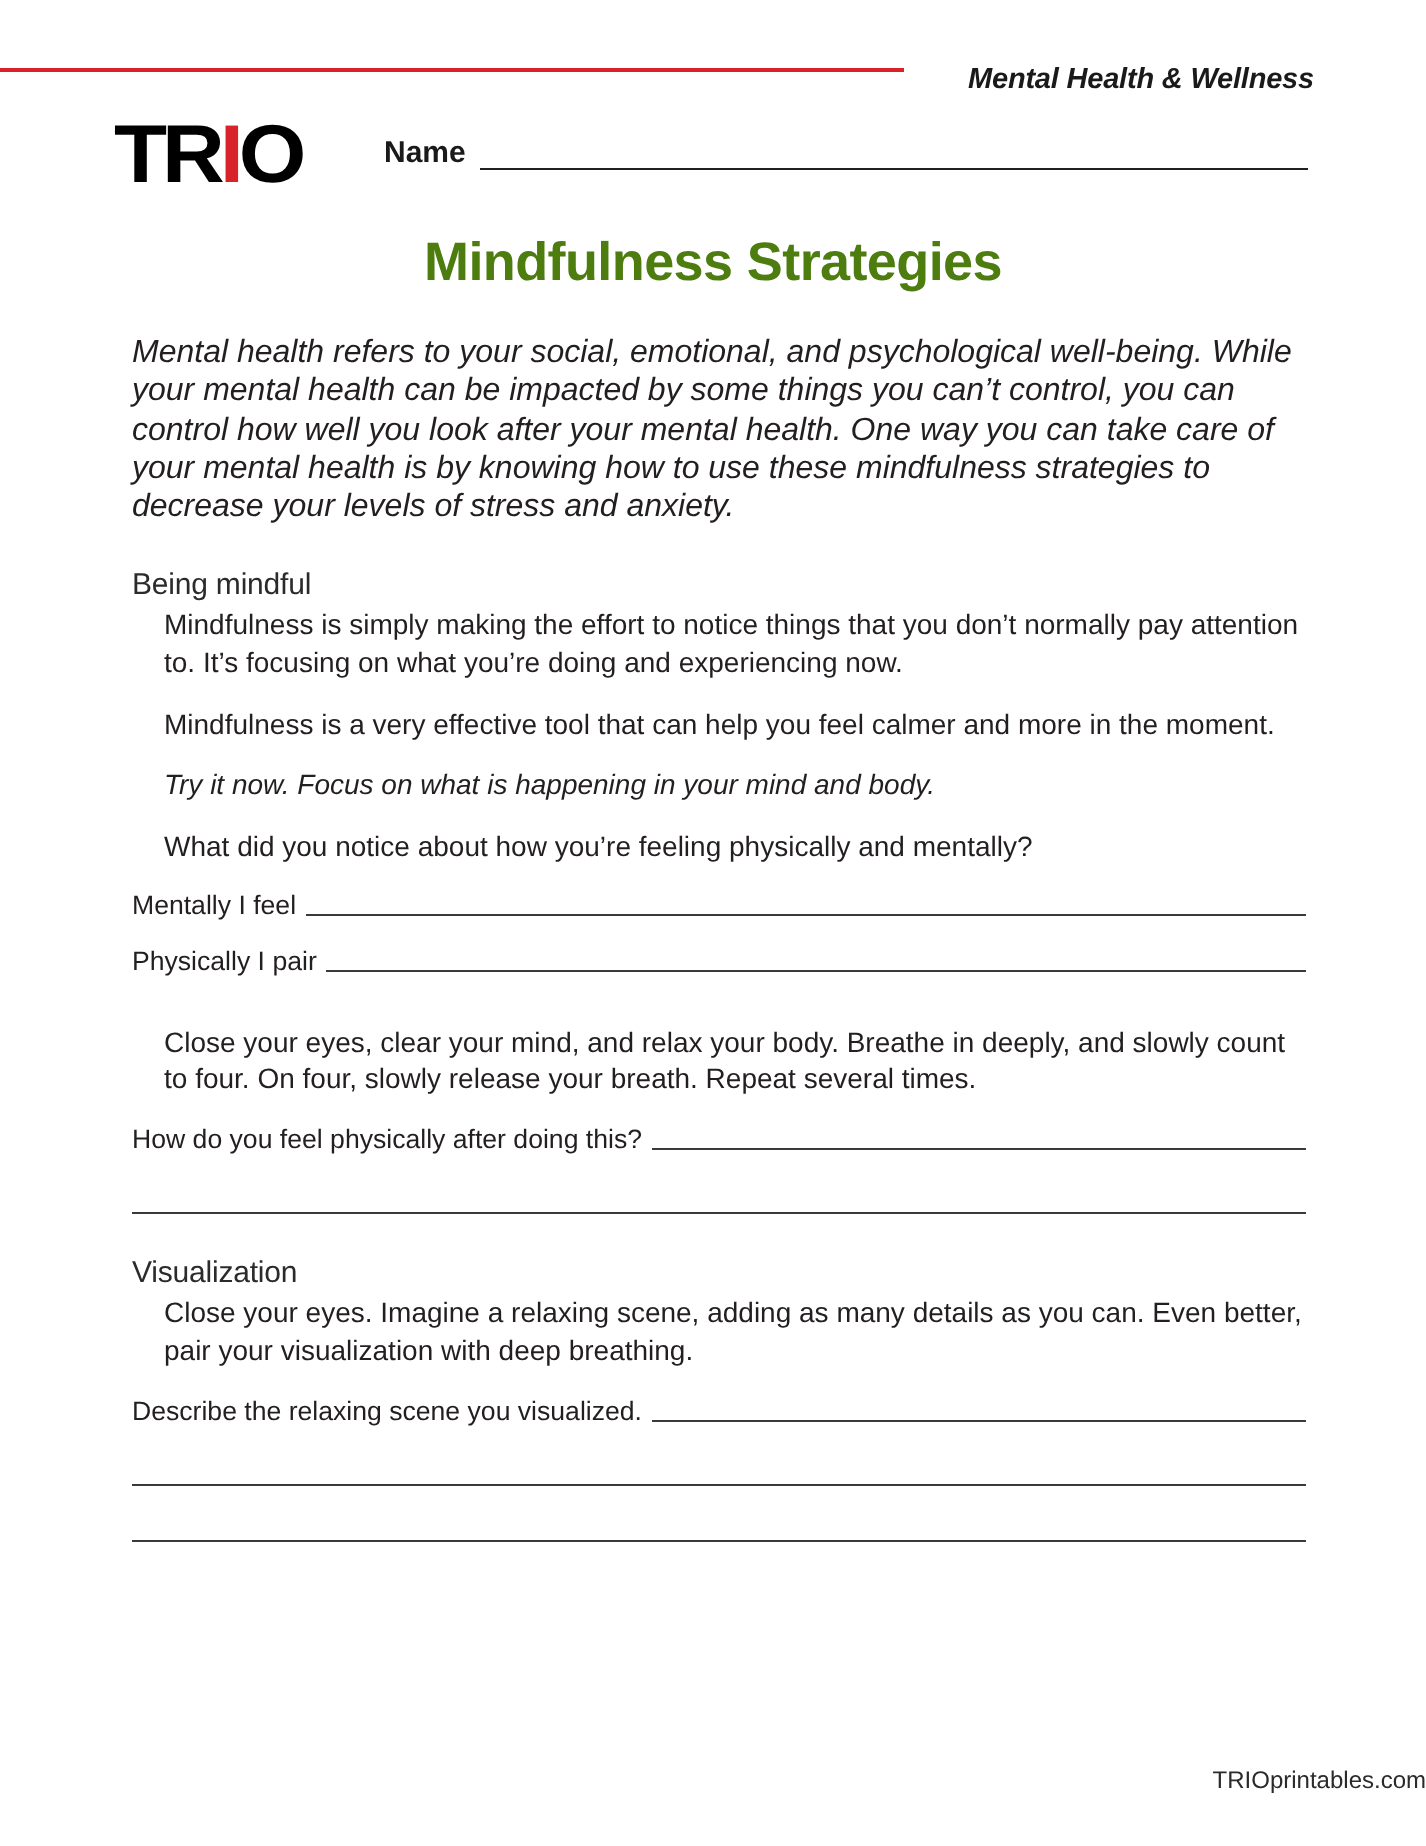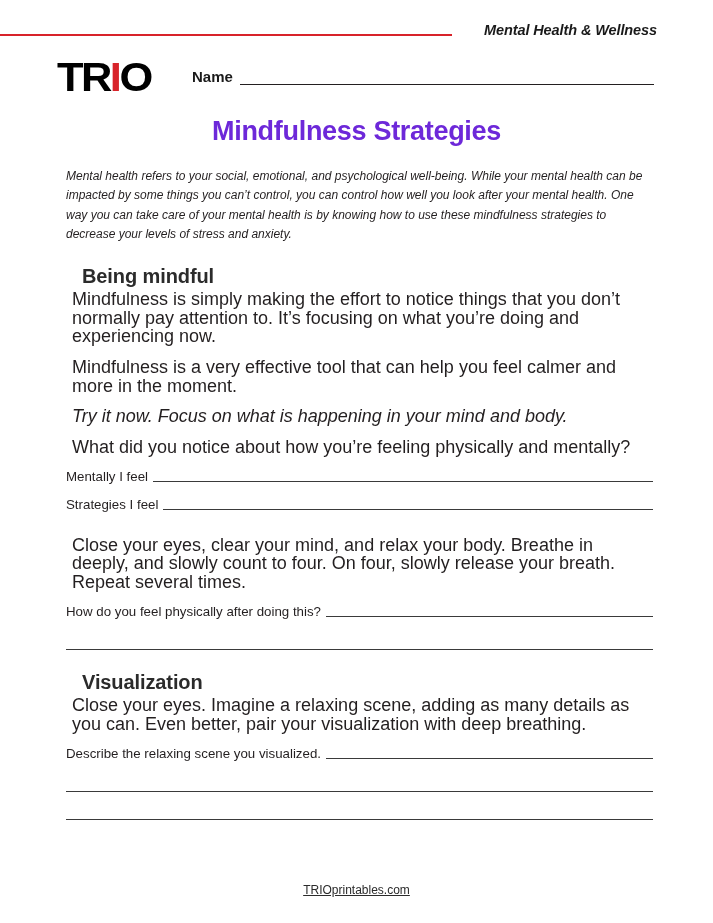--- a/index.html
+++ b/index.html
@@ -32,7 +32,7 @@
   .header-kicker {
     position: absolute;
     right: 56px;
-    top: 22px;
+    top: 32px;
     font-size: 14.5px;
     font-weight: bold;
     font-style: italic;

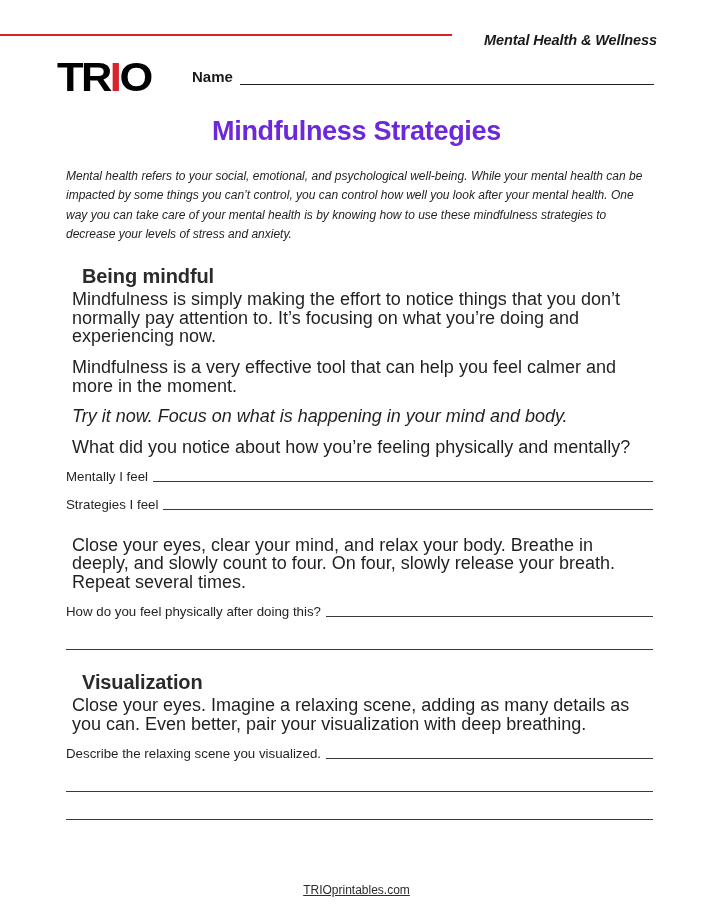--- a/index.html
+++ b/index.html
@@ -92,7 +92,7 @@
     text-align: center;
     font-size: 27px;
     font-weight: bold;
-    color: #6d28d9;
+    color: #4d7c0f;
     letter-spacing: -0.3px;
   }
 

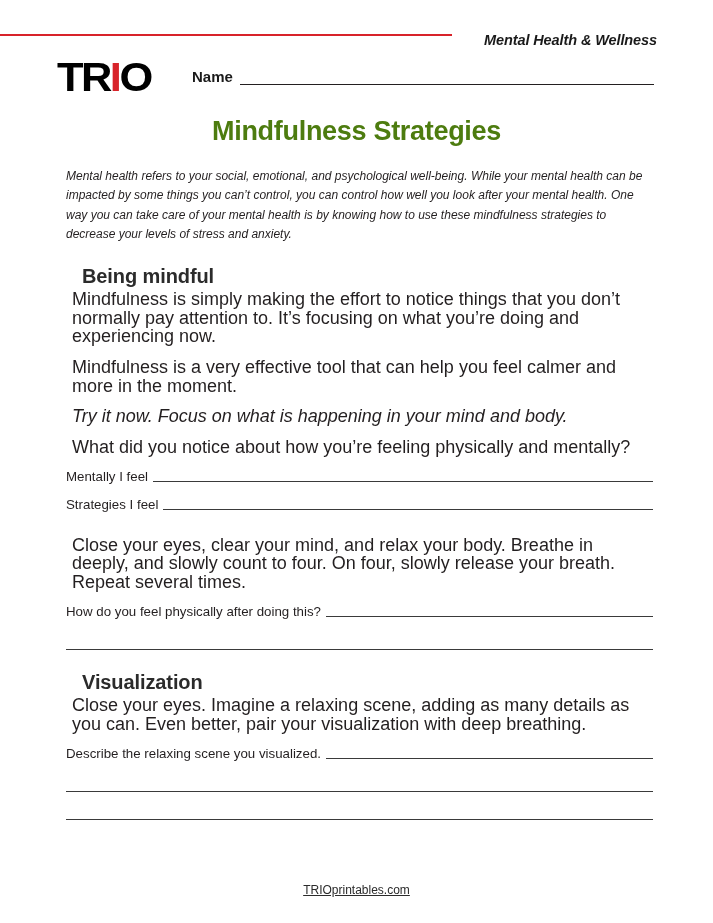--- a/index.html
+++ b/index.html
@@ -102,7 +102,7 @@
   }
   .intro {
     margin-top: 20px;
-    font-size: 12px;
+    font-size: 16px;
     font-style: italic;
     line-height: 19.3px;
     color: #231f20;

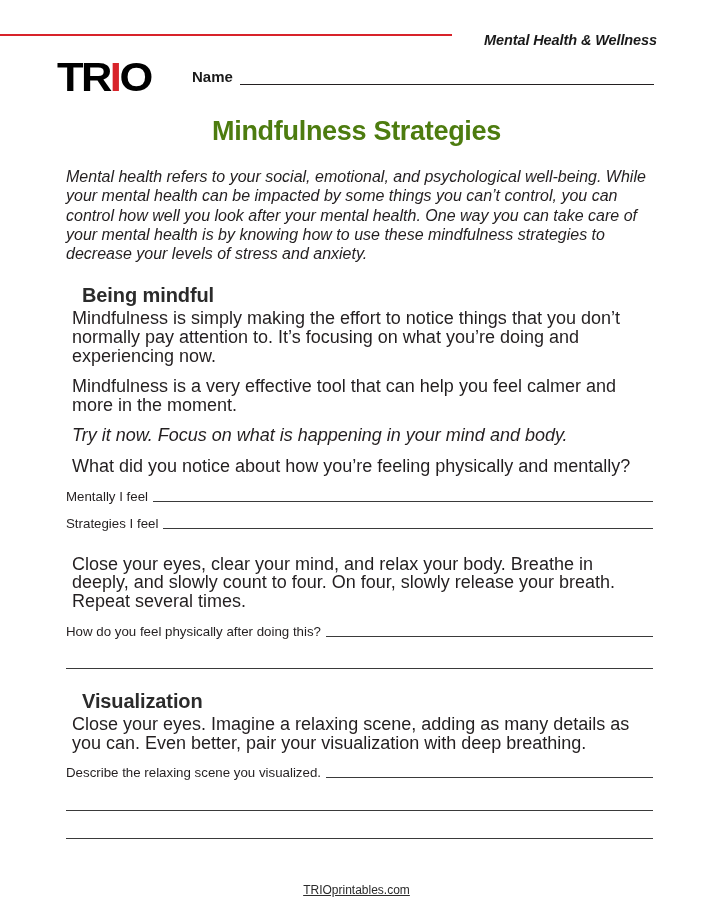--- a/index.html
+++ b/index.html
@@ -113,10 +113,10 @@
     margin-top: 21px;
   }
   .section-heading {
-    font-size: 20px;
-    font-weight: bold;
+    font-size: 15px;
+    font-weight: normal;
     color: #2b2b2b;
-    margin: 0 0 2px 16px;
+    margin: 0 0 2px 0;
     letter-spacing: -0.1px;
   }
   .para {

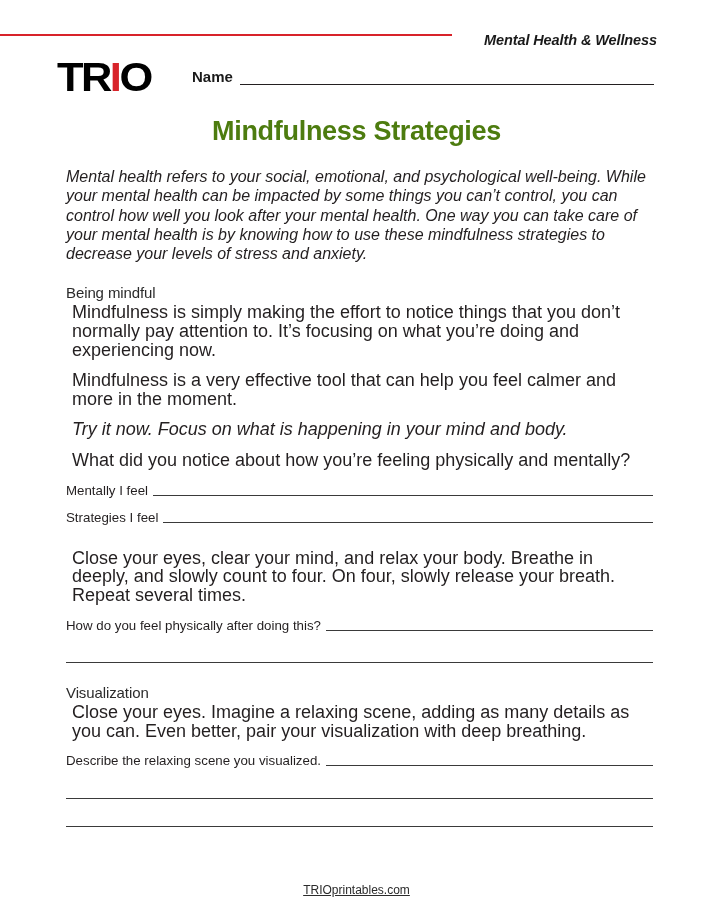--- a/index.html
+++ b/index.html
@@ -120,9 +120,9 @@
     letter-spacing: -0.1px;
   }
   .para {
-    font-size: 18px;
+    font-size: 14px;
     line-height: 18.6px;
-    margin: 0 0 12px 6px;
+    margin: 0 0 12px 16px;
     color: #231f20;
   }
   .para.italic {

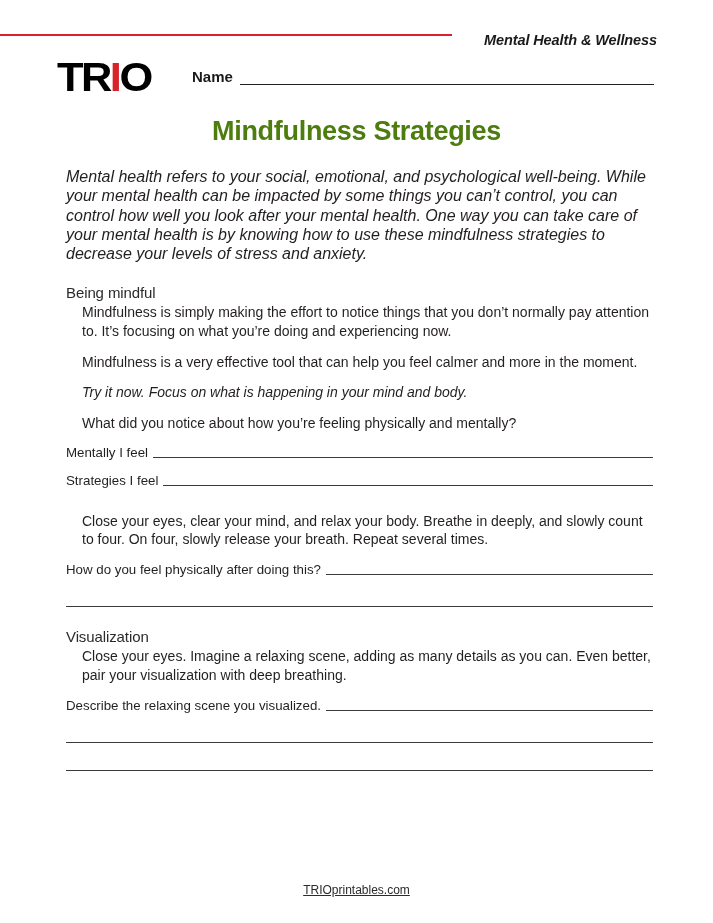--- a/index.html
+++ b/index.html
@@ -210,7 +210,7 @@
       <span class="prompt-rule"></span>
     </div>
     <div class="prompt-row">
-      <span class="prompt-text">Strategies I feel</span>
+      <span class="prompt-text">Physically I pair</span>
       <span class="prompt-rule"></span>
     </div>
   </div>

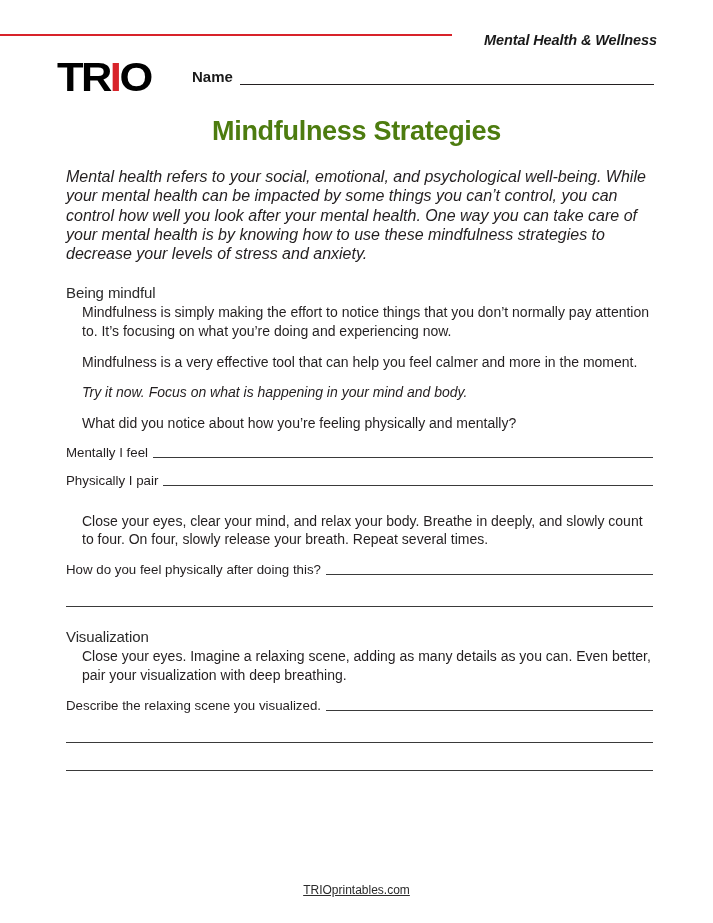--- a/index.html
+++ b/index.html
@@ -170,10 +170,9 @@
     left: 0;
     right: 0;
     bottom: 26px;
-    text-align: center;
+    text-align: right;
     font-size: 12px;
     color: #2b2b2b;
-    text-decoration: underline;
   }
 </style>
 </head>

